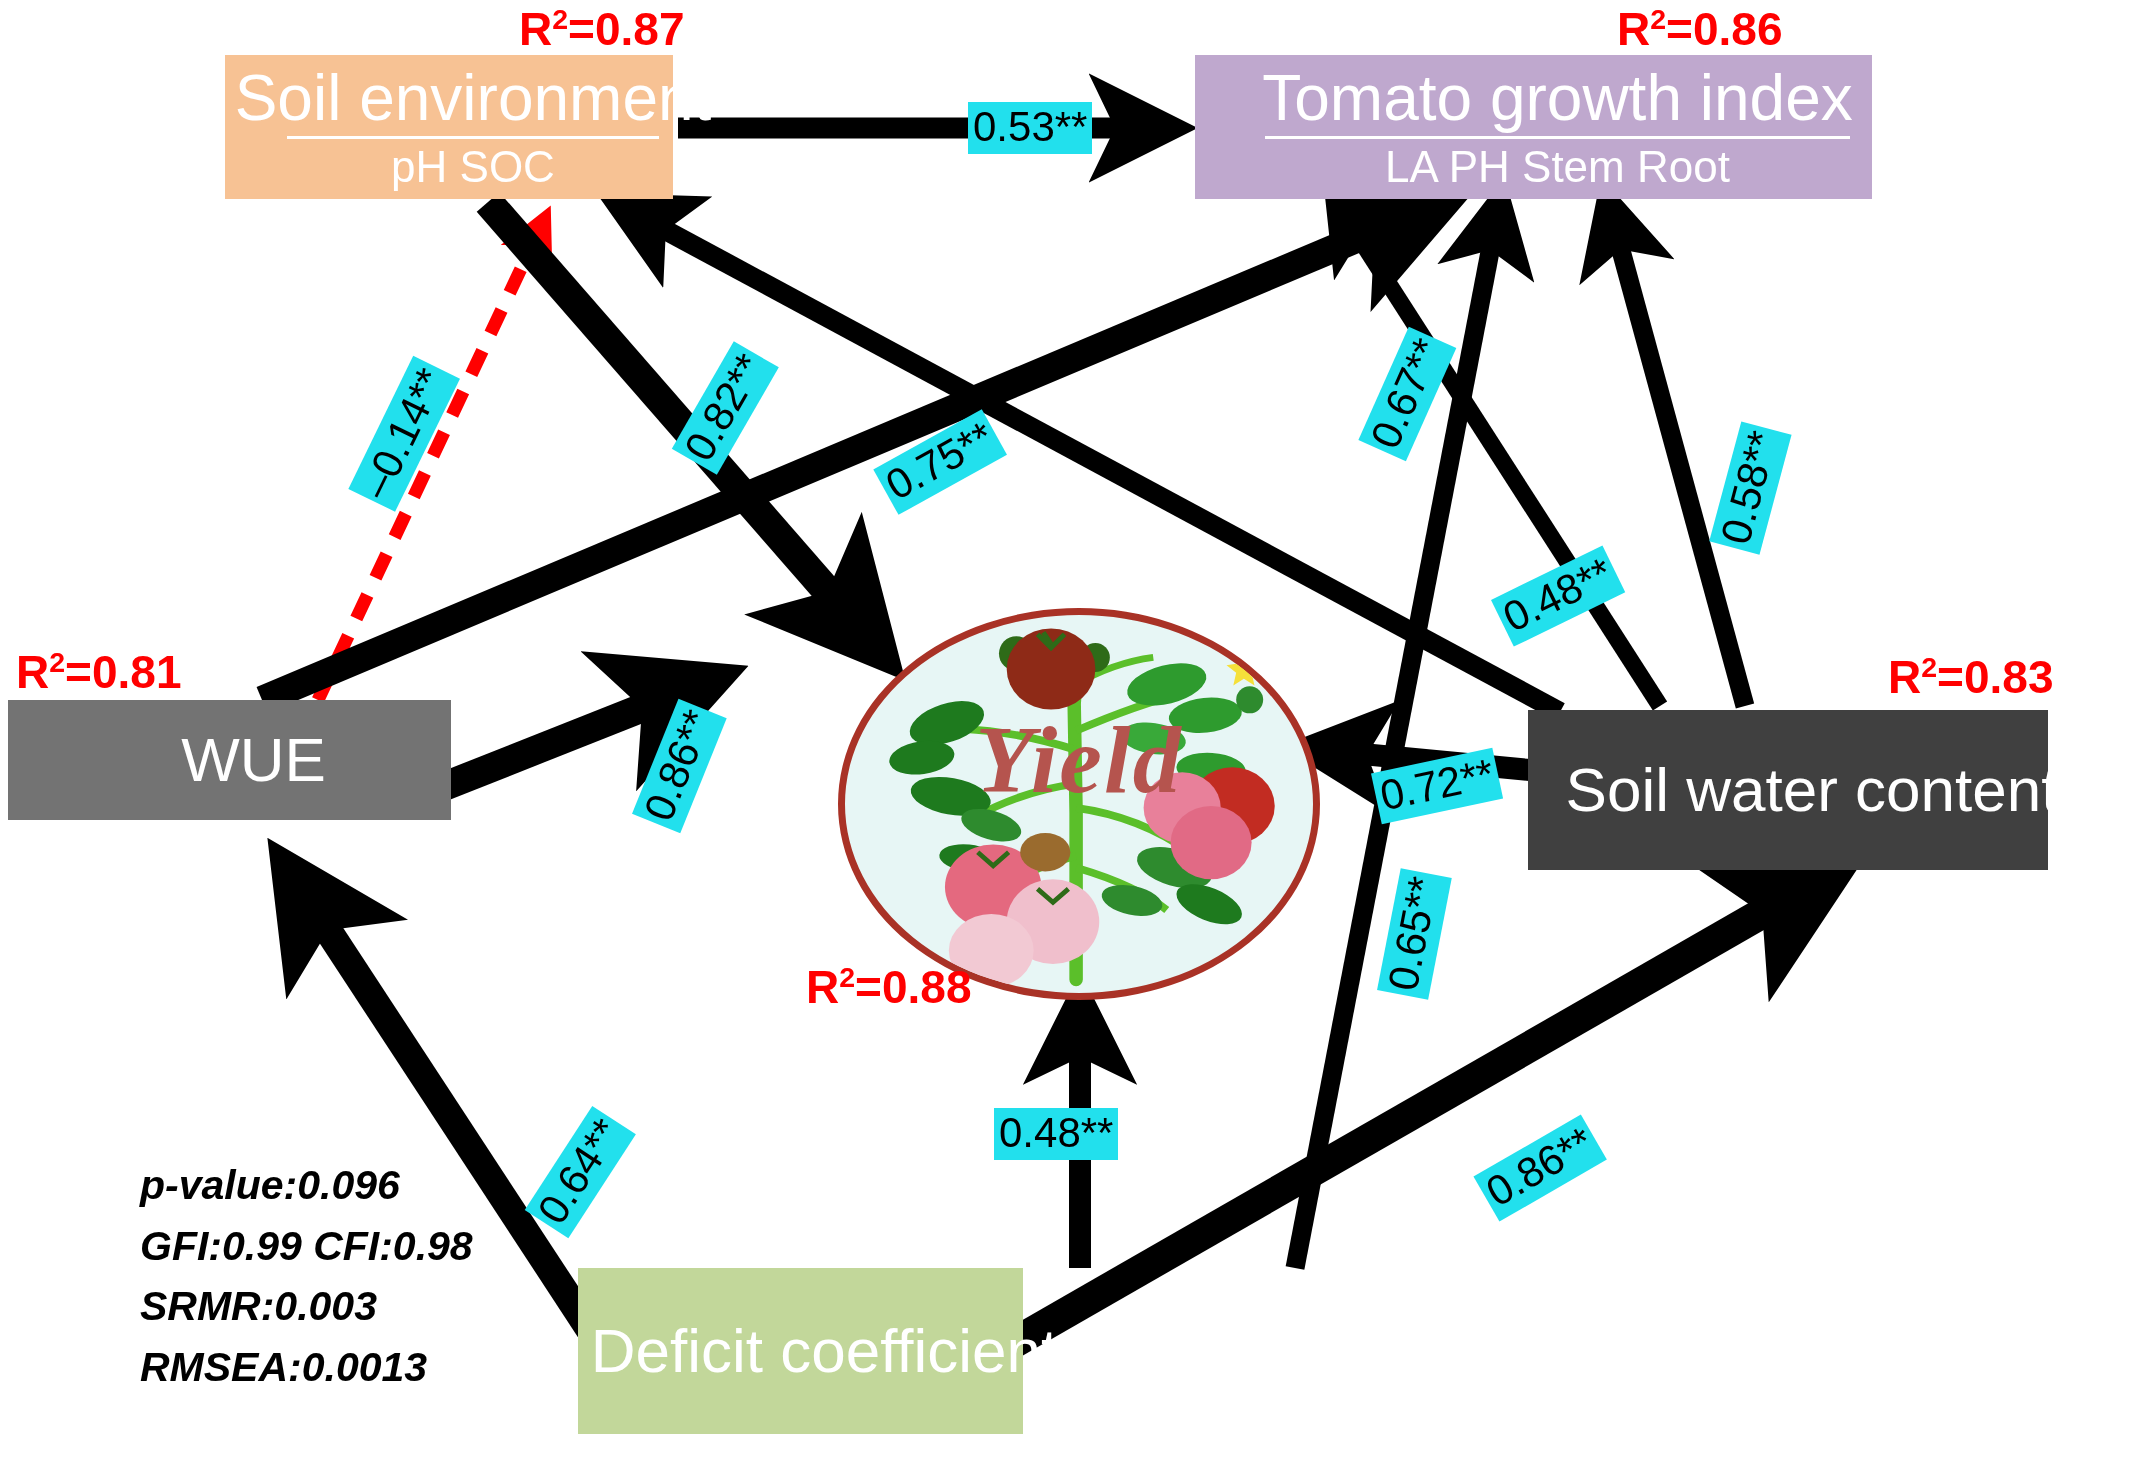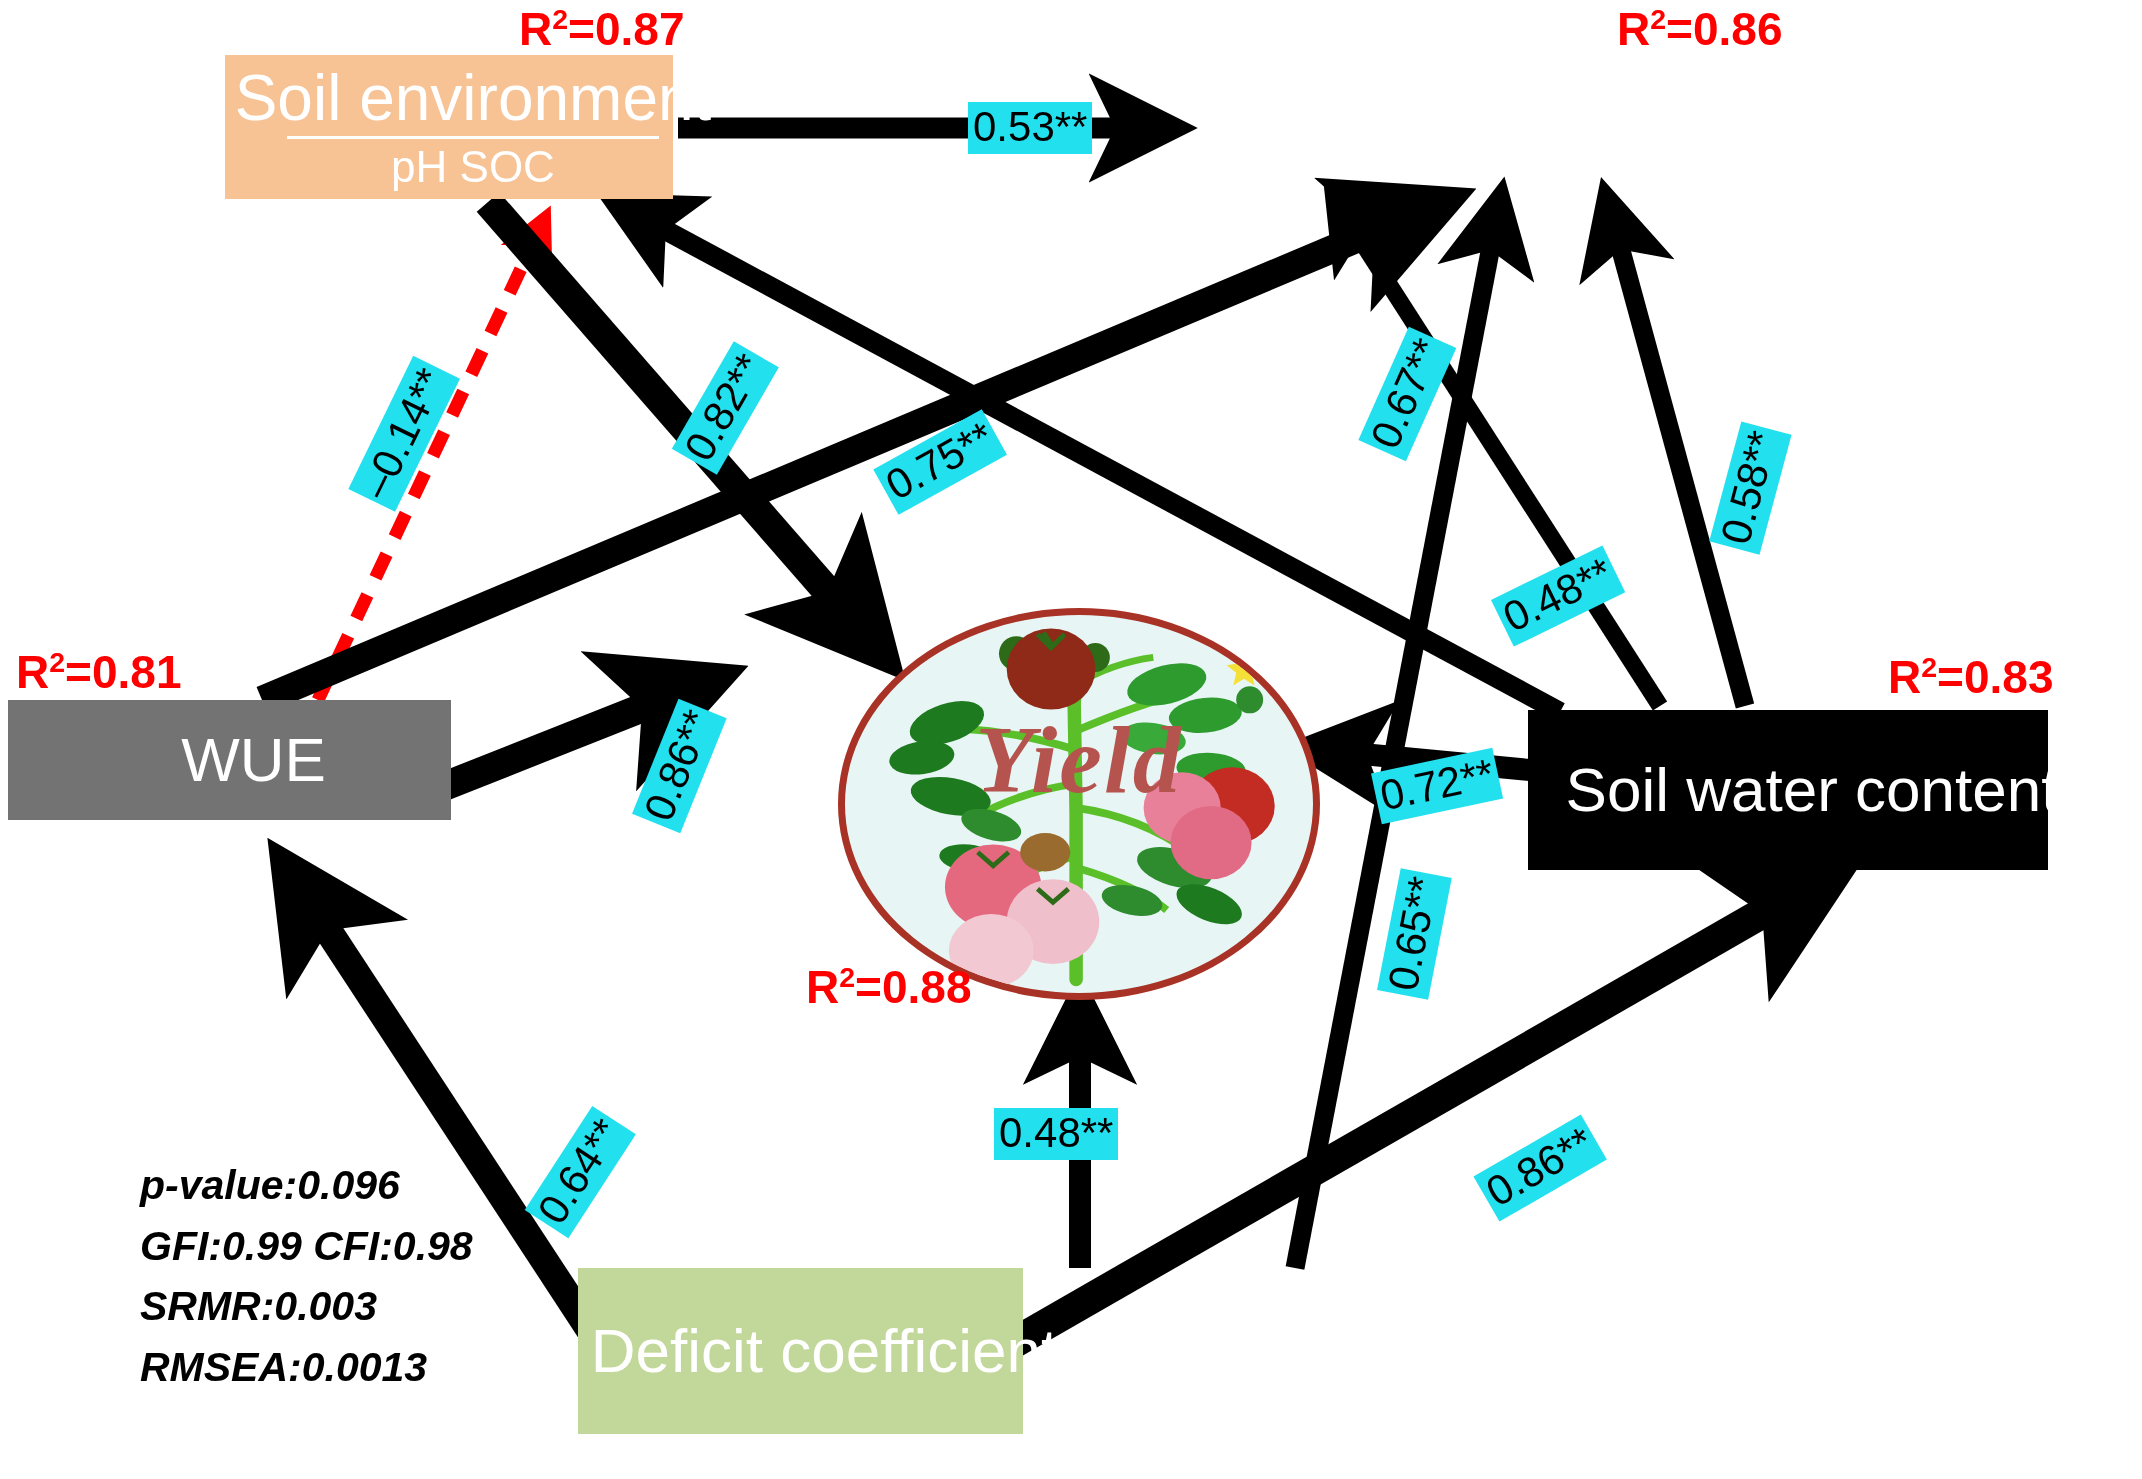--- a/index.html
+++ b/index.html
@@ -253,6 +253,11 @@
     <div class="nb-indicators">pH   SOC</div>
   </div>
 
+  <div class="node-box" id="box-tomato">
+    <div class="nb-title">Tomato growth index</div>
+    <div class="nb-rule"></div>
+    <div class="nb-indicators">LA  PH  Stem  Root</div>
+  </div>
 
   <div class="node-box" id="box-wue">
     <div class="nb-title">WUE</div>

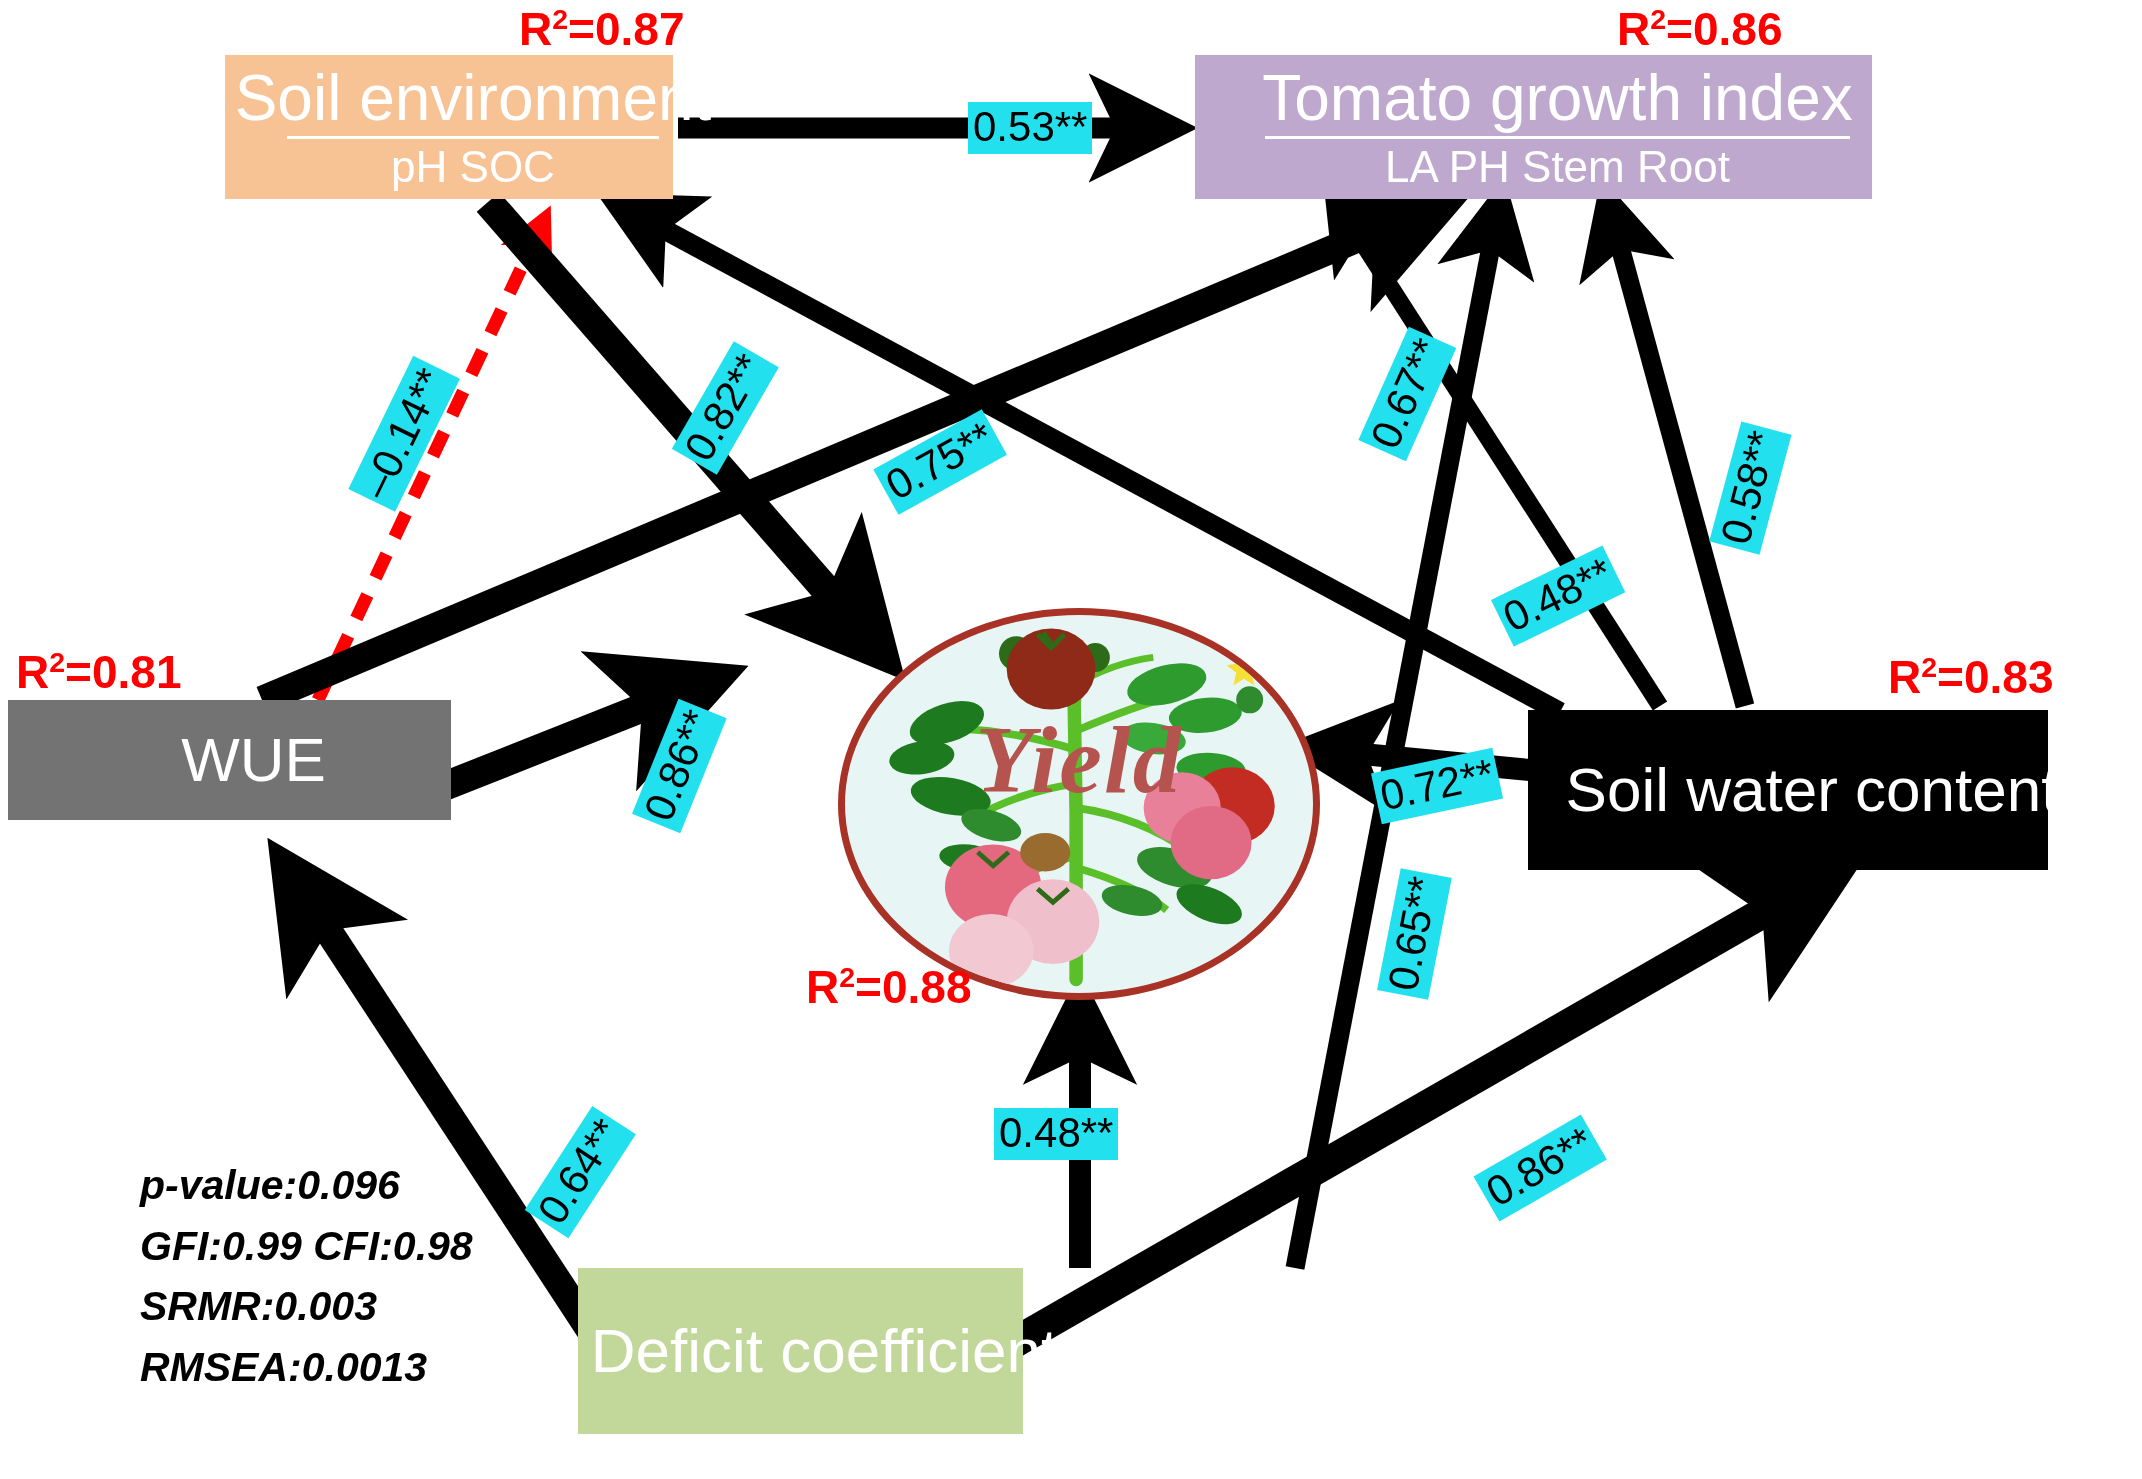--- a/index.html
+++ b/index.html
@@ -57,7 +57,7 @@
   #box-soil-env   { left: 225px;  top: 55px;   width: 448px;  height: 144px; background: #F7C294; }
   #box-tomato     { left: 1195px; top: 55px;   width: 677px;  height: 144px; background: #BFA8CE; }
   #box-wue        { left: 8px;    top: 700px;  width: 443px;  height: 120px; background: #737373; }
-  #box-swc        { left: 1528px; top: 710px;  width: 520px;  height: 160px; background: #000000; }
+  #box-swc        { left: 1528px; top: 710px;  width: 520px;  height: 160px; background: #404040; }
   #box-deficit    { left: 578px;  top: 1268px; width: 445px;  height: 166px; background: #C2D79A; }
 
   #box-wue .nb-title,

